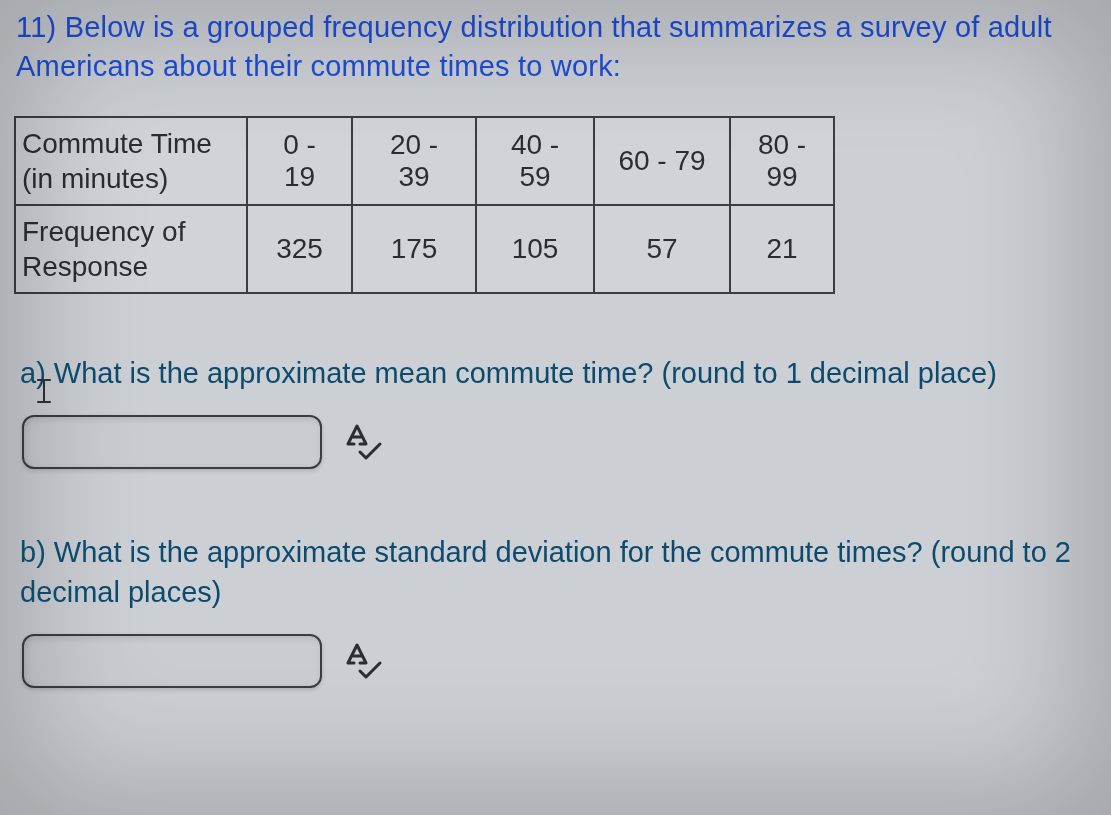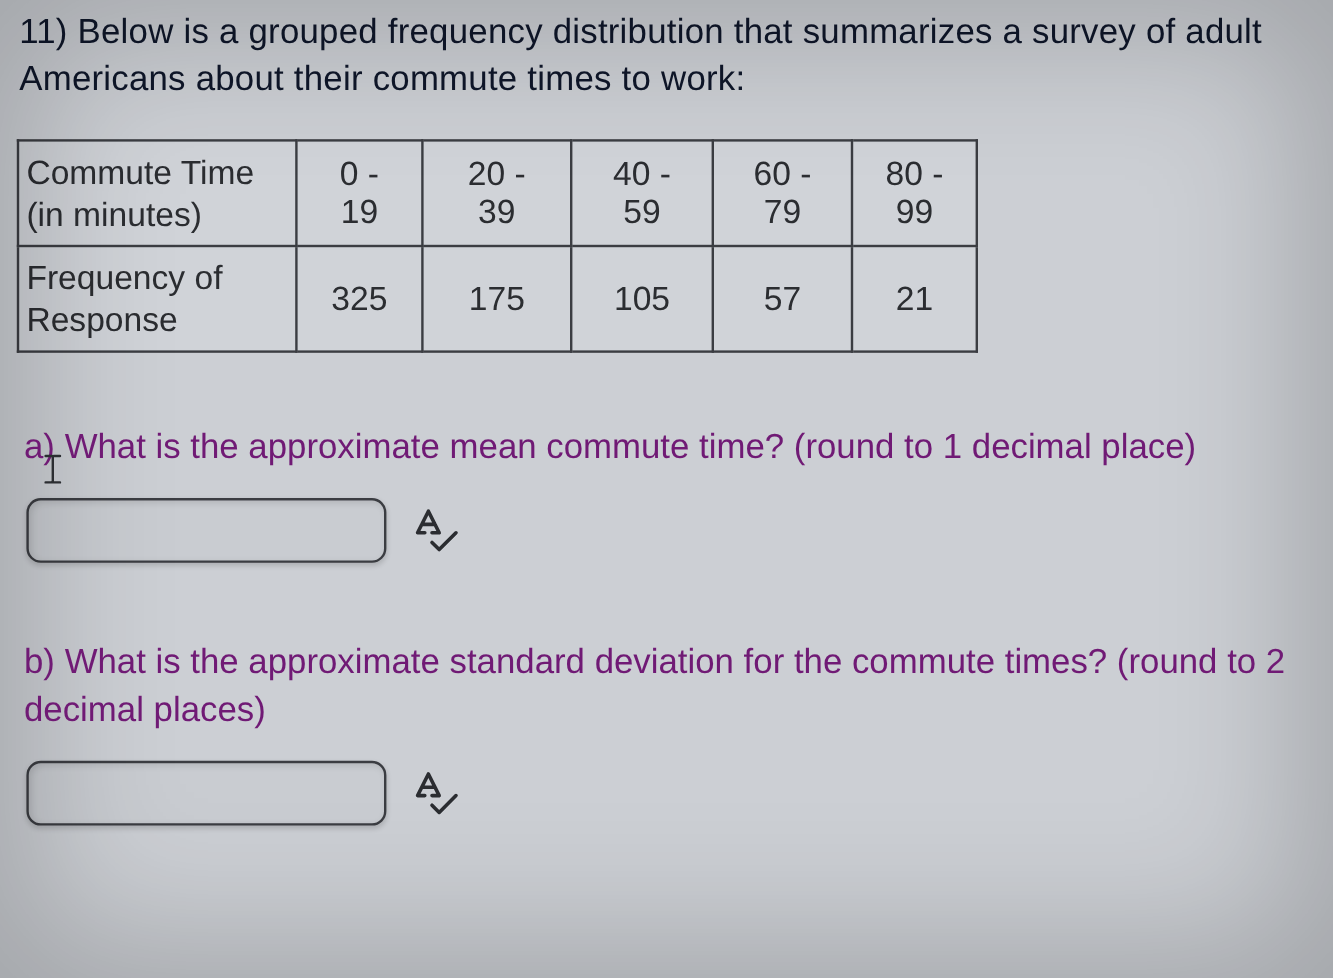--- a/index.html
+++ b/index.html
@@ -30,7 +30,7 @@
     line-height: 1.35;
     letter-spacing: 0.2px;
     margin: 0 4px 30px 2px;
-    color: #0f172a;
+    color: #1d4ed8;
   }
   table.freq {
     border-collapse: collapse;

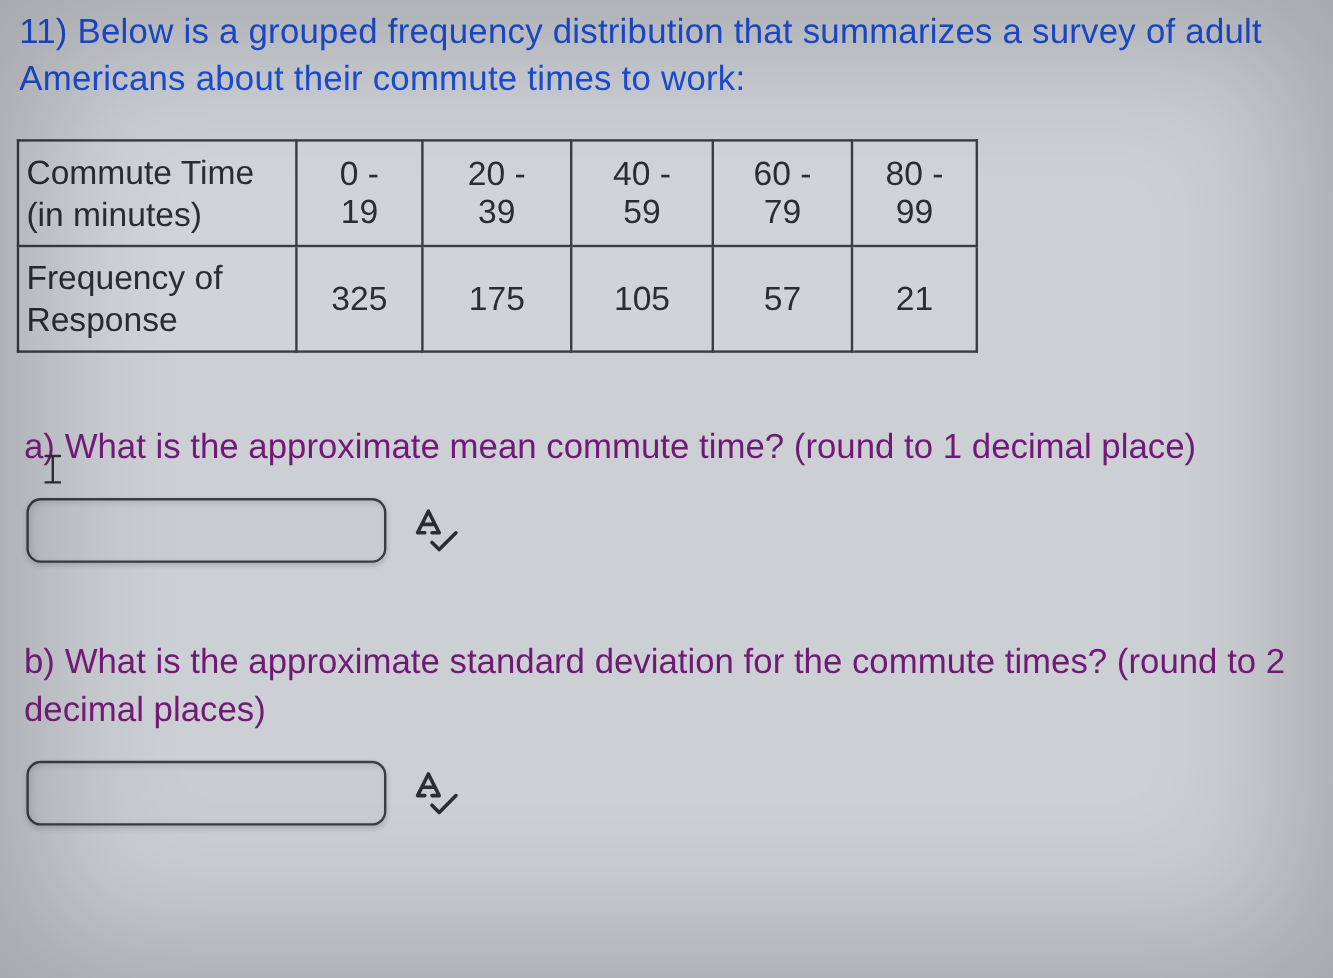--- a/index.html
+++ b/index.html
@@ -58,7 +58,7 @@
   .c1 { width: 105px; }
   .c2 { width: 124px; }
   .c3 { width: 118px; }
-  .c4 { width: 116px; }
+  .c4 { width: 136px; }
   .c5 { width: 104px; }
   .sub {
     font-size: 29px;

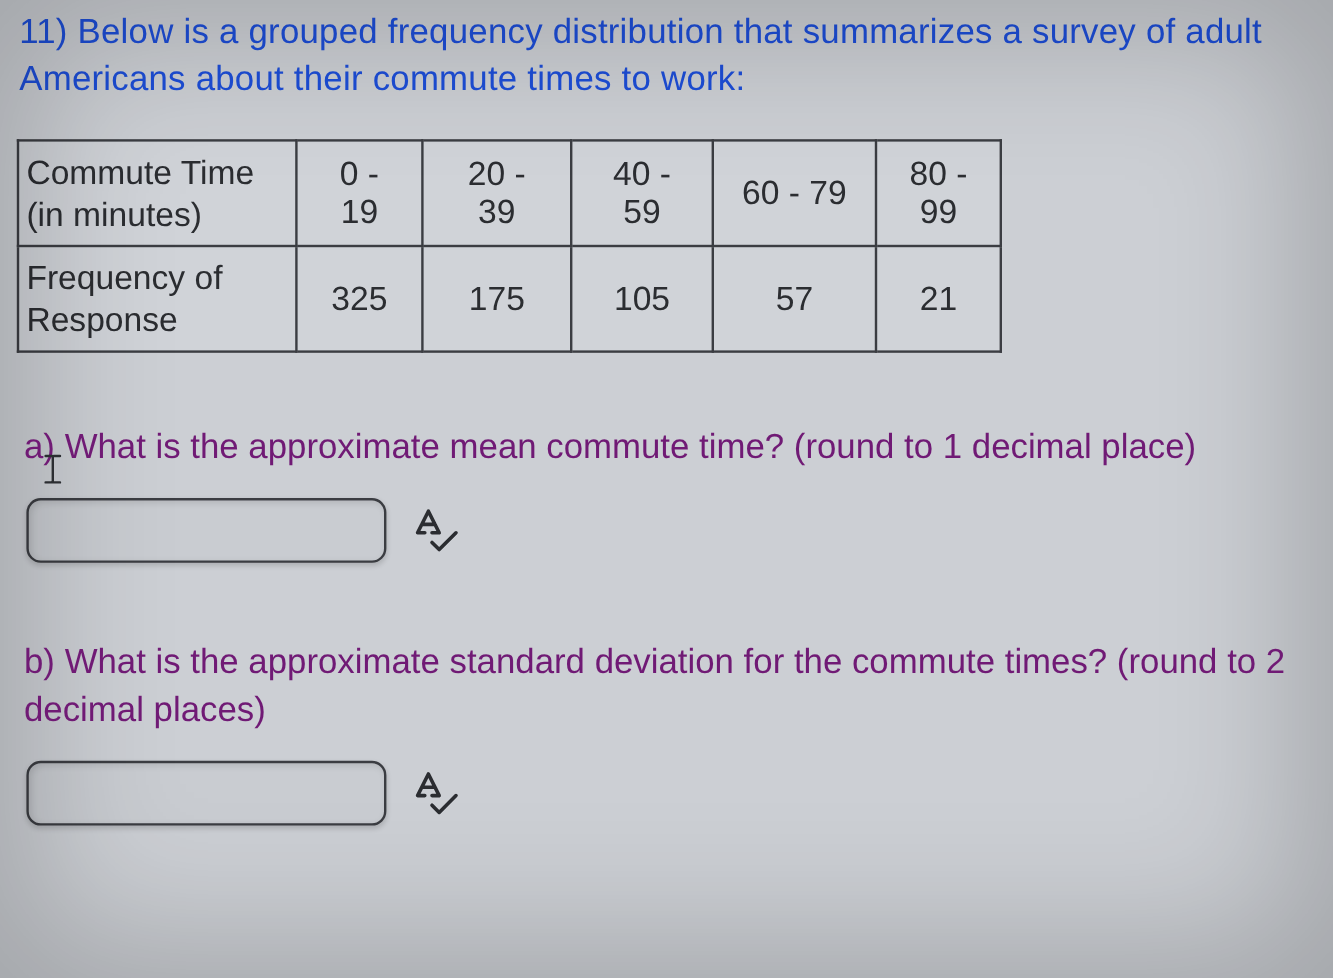--- a/index.html
+++ b/index.html
@@ -64,7 +64,7 @@
     font-size: 29px;
     line-height: 1.35;
     margin: 0 4px 22px 6px;
-    color: #701a75;
+    color: #0c4a6e;
     position: relative;
   }
   .cursor-caret {

